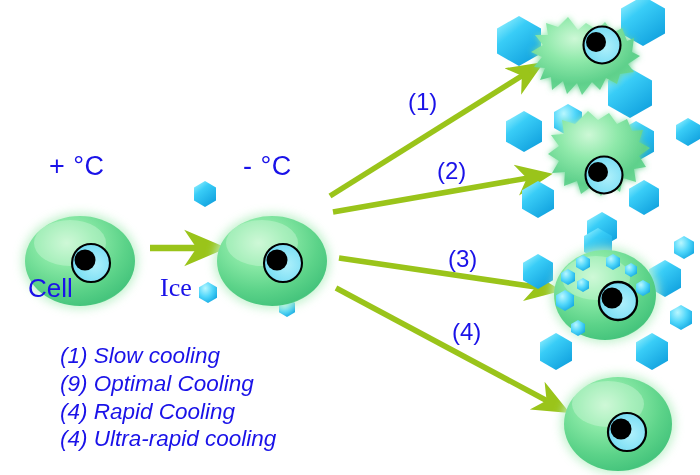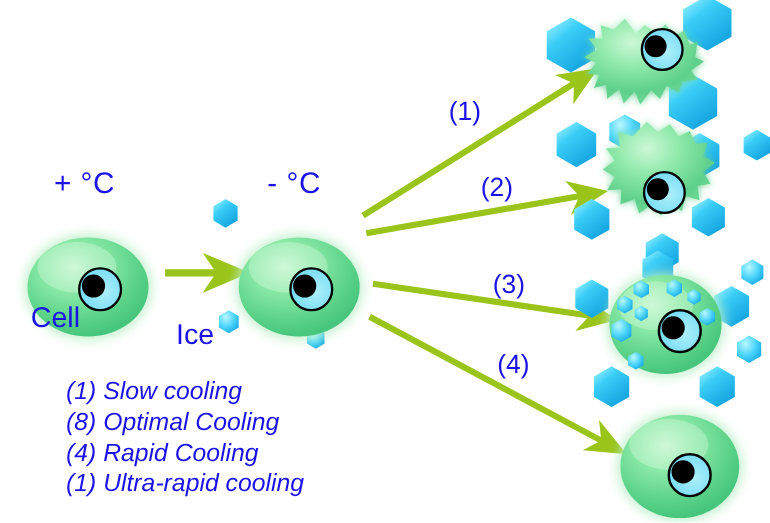--- a/index.html
+++ b/index.html
@@ -190,7 +190,7 @@
   <div class="lbl temp-lbl" style="left:49px; top:153px;">+ °C</div>
   <div class="lbl temp-lbl" style="left:243px; top:153px;">- °C</div>
   <div class="lbl name-lbl" style="left:0px; top:275px;margin-left:28px;">Cell</div>
-  <div class="lbl name-lbl" style="left:160px; top:291px;">Ice</div>
+  <div class="lbl name-lbl" style="left:160px; top:275px;font-family:Liberation Serif, serif;">Ice</div>
 
   <div class="lbl arrow-lbl" style="left:408px; top:90px;">(1)</div>
   <div class="lbl arrow-lbl" style="left:437px; top:159px;">(2)</div>

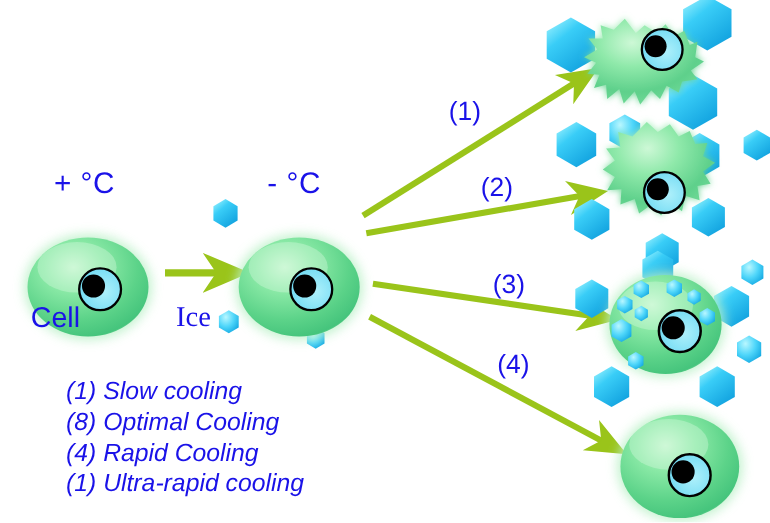--- a/index.html
+++ b/index.html
@@ -199,7 +199,7 @@
 
   <div class="legend">
     <div>(1) Slow cooling</div>
-    <div>(8) Optimal Cooling</div>
+    <div>(9) Optimal Cooling</div>
     <div>(4) Rapid Cooling</div>
     <div>(1) Ultra-rapid cooling</div>
   </div>

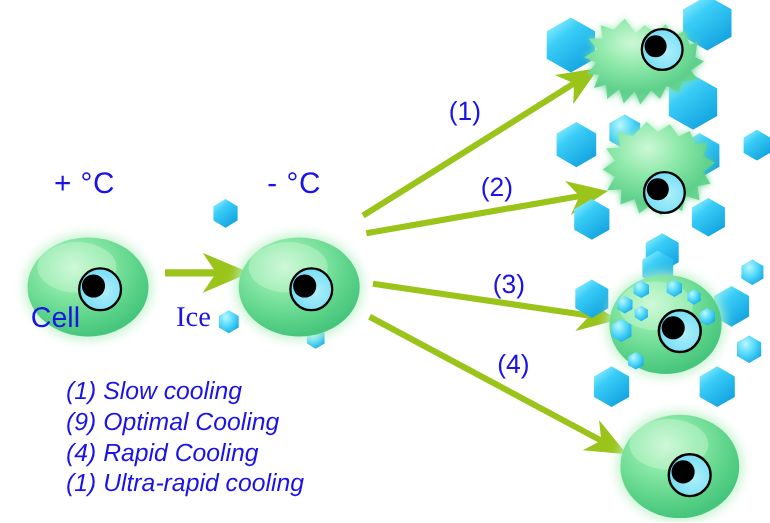--- a/index.html
+++ b/index.html
@@ -201,7 +201,7 @@
     <div>(1) Slow cooling</div>
     <div>(9) Optimal Cooling</div>
     <div>(4) Rapid Cooling</div>
-    <div>(1) Ultra-rapid cooling</div>
+    <div>(4) Ultra-rapid cooling</div>
   </div>
 
 </div>

